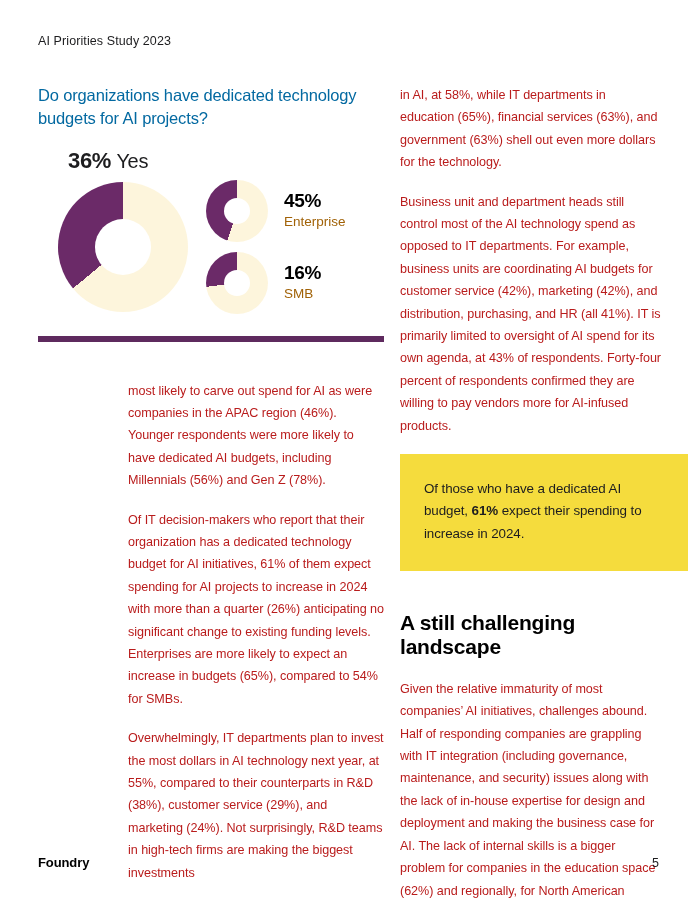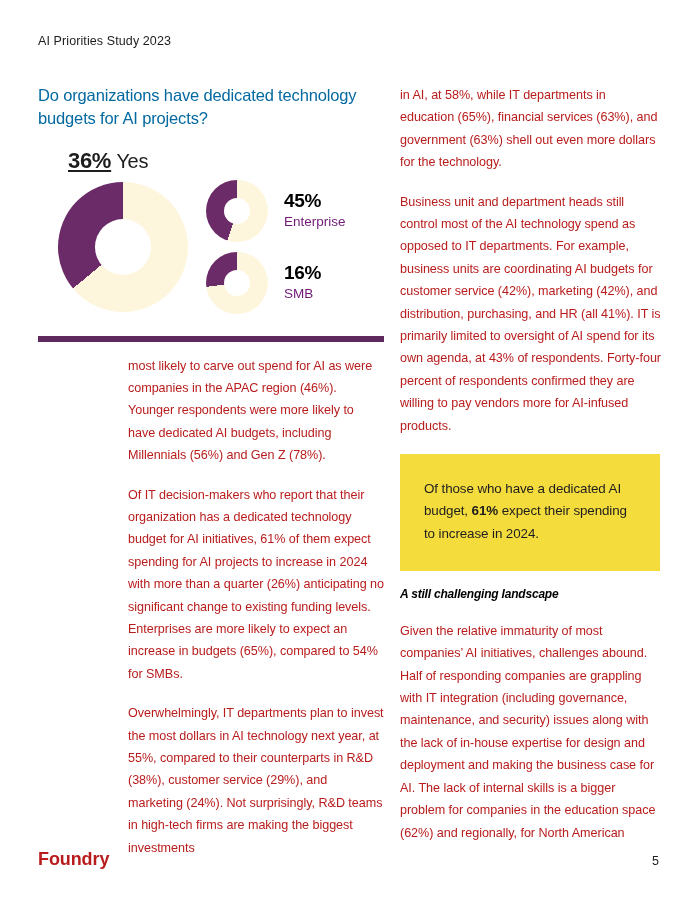--- a/index.html
+++ b/index.html
@@ -72,7 +72,6 @@
   .stat-label .pct {
     font-weight: bold;
     font-size: 22px;
-    text-decoration: underline;
   }
 
   .chart-row {

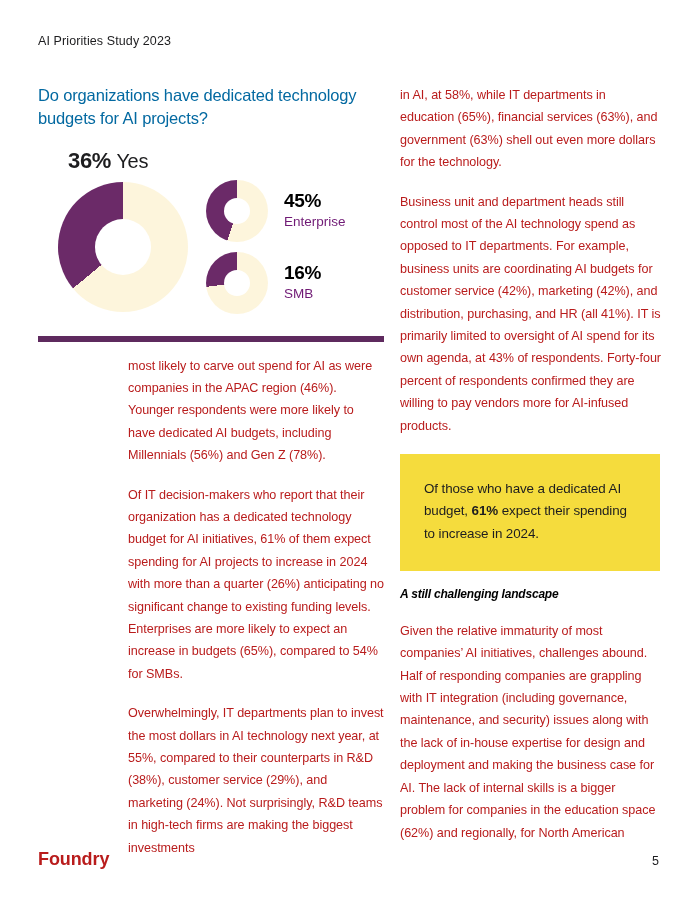--- a/index.html
+++ b/index.html
@@ -136,7 +136,7 @@
   }
   .mini-name {
     font-size: 13.5px;
-    color: #701a75;
+    color: #a16207;
     line-height: 1.3;
     margin-top: 1px;
   }

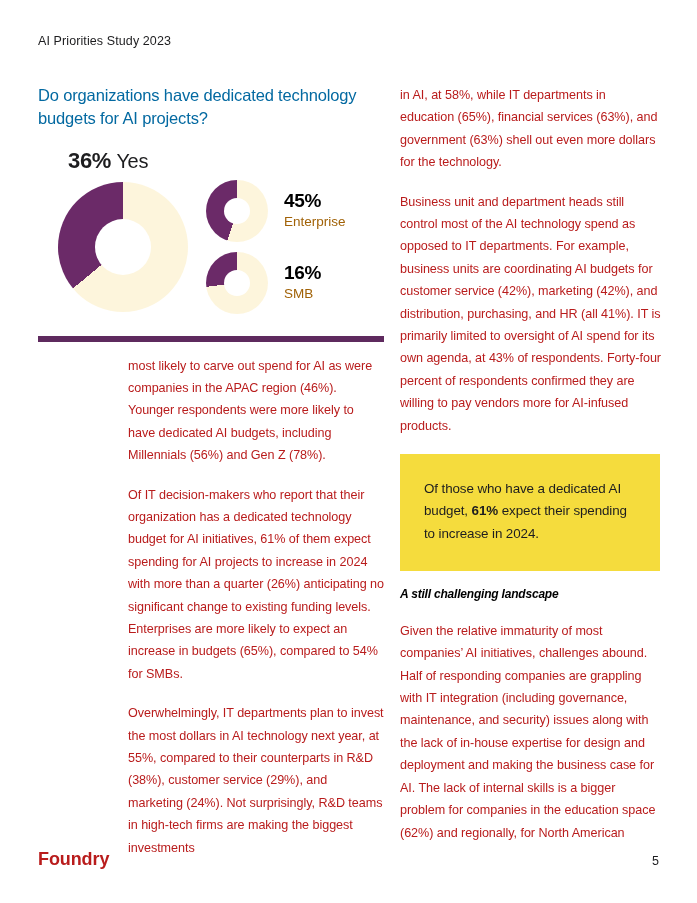--- a/index.html
+++ b/index.html
@@ -153,7 +153,7 @@
   .body-block {
     margin-left: 90px;
     width: 256px;
-    margin-top: 13px;
+    margin-top: 38px;
   }
   p.copy {
     font-size: 12.6px;

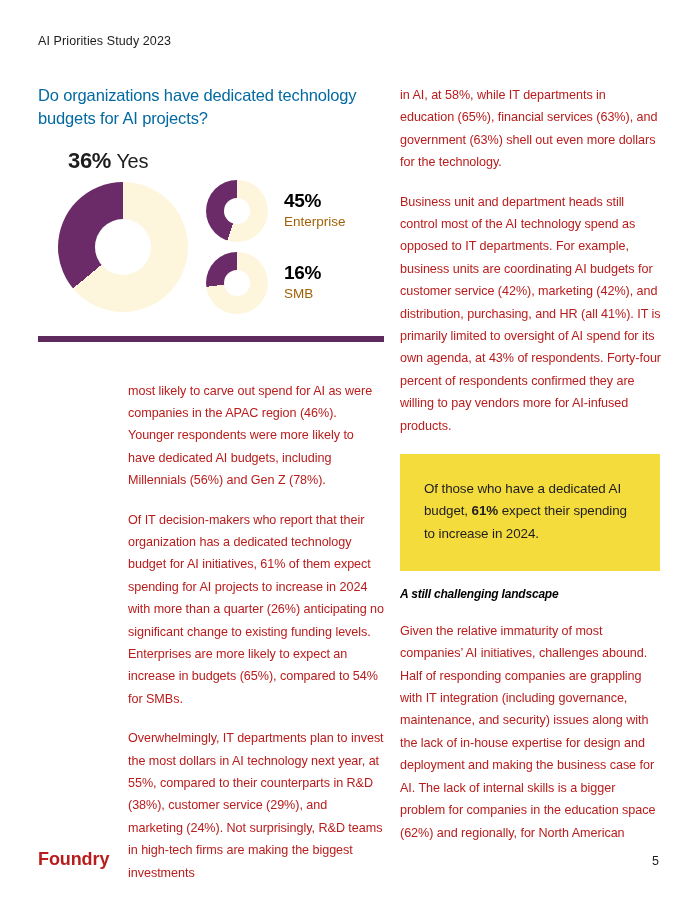--- a/index.html
+++ b/index.html
@@ -168,10 +168,10 @@
   
   .callout {
     background: #f5dc3d;
-    width: 260px;
+    width: 288px;
     padding: 24px 24px 26px 24px;
     margin-top: 15px;
-    margin-bottom: 16px;
+    margin-bottom: 40px;
   }
   .callout-text {
     font-size: 13.4px;

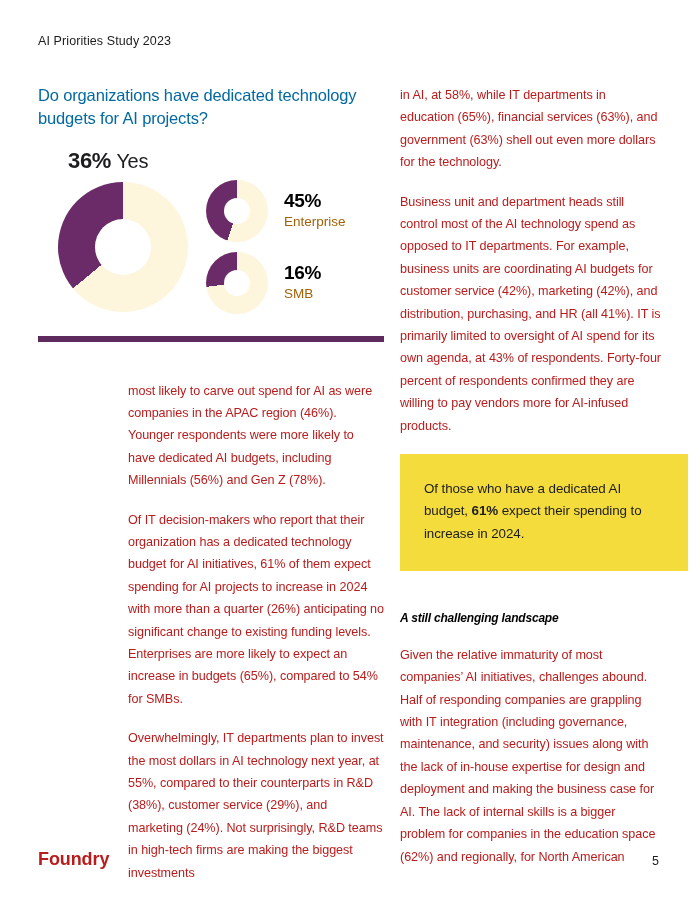--- a/index.html
+++ b/index.html
@@ -183,12 +183,11 @@
 
   
   .subhead {
-    font-size: 12px;
+    font-size: 21px;
     font-weight: bold;
     letter-spacing: -0.2px;
     color: #000;
     margin-bottom: 19px;
-    font-style: italic;
   }
 
   

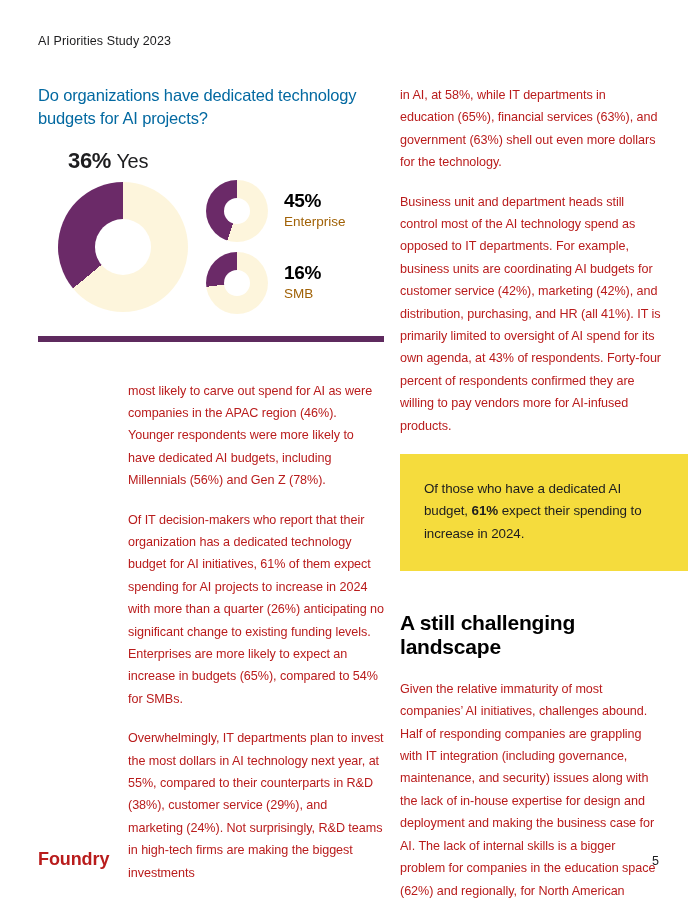--- a/index.html
+++ b/index.html
@@ -201,9 +201,9 @@
     align-items: baseline;
   }
   .footer-brand {
-    font-size: 18px;
-    font-weight: bold;
-    color: #b91c1c;
+    font-size: 13px;
+    font-weight: bold;
+    color: #000000;
     letter-spacing: -0.1px;
   }
   .footer-page {

